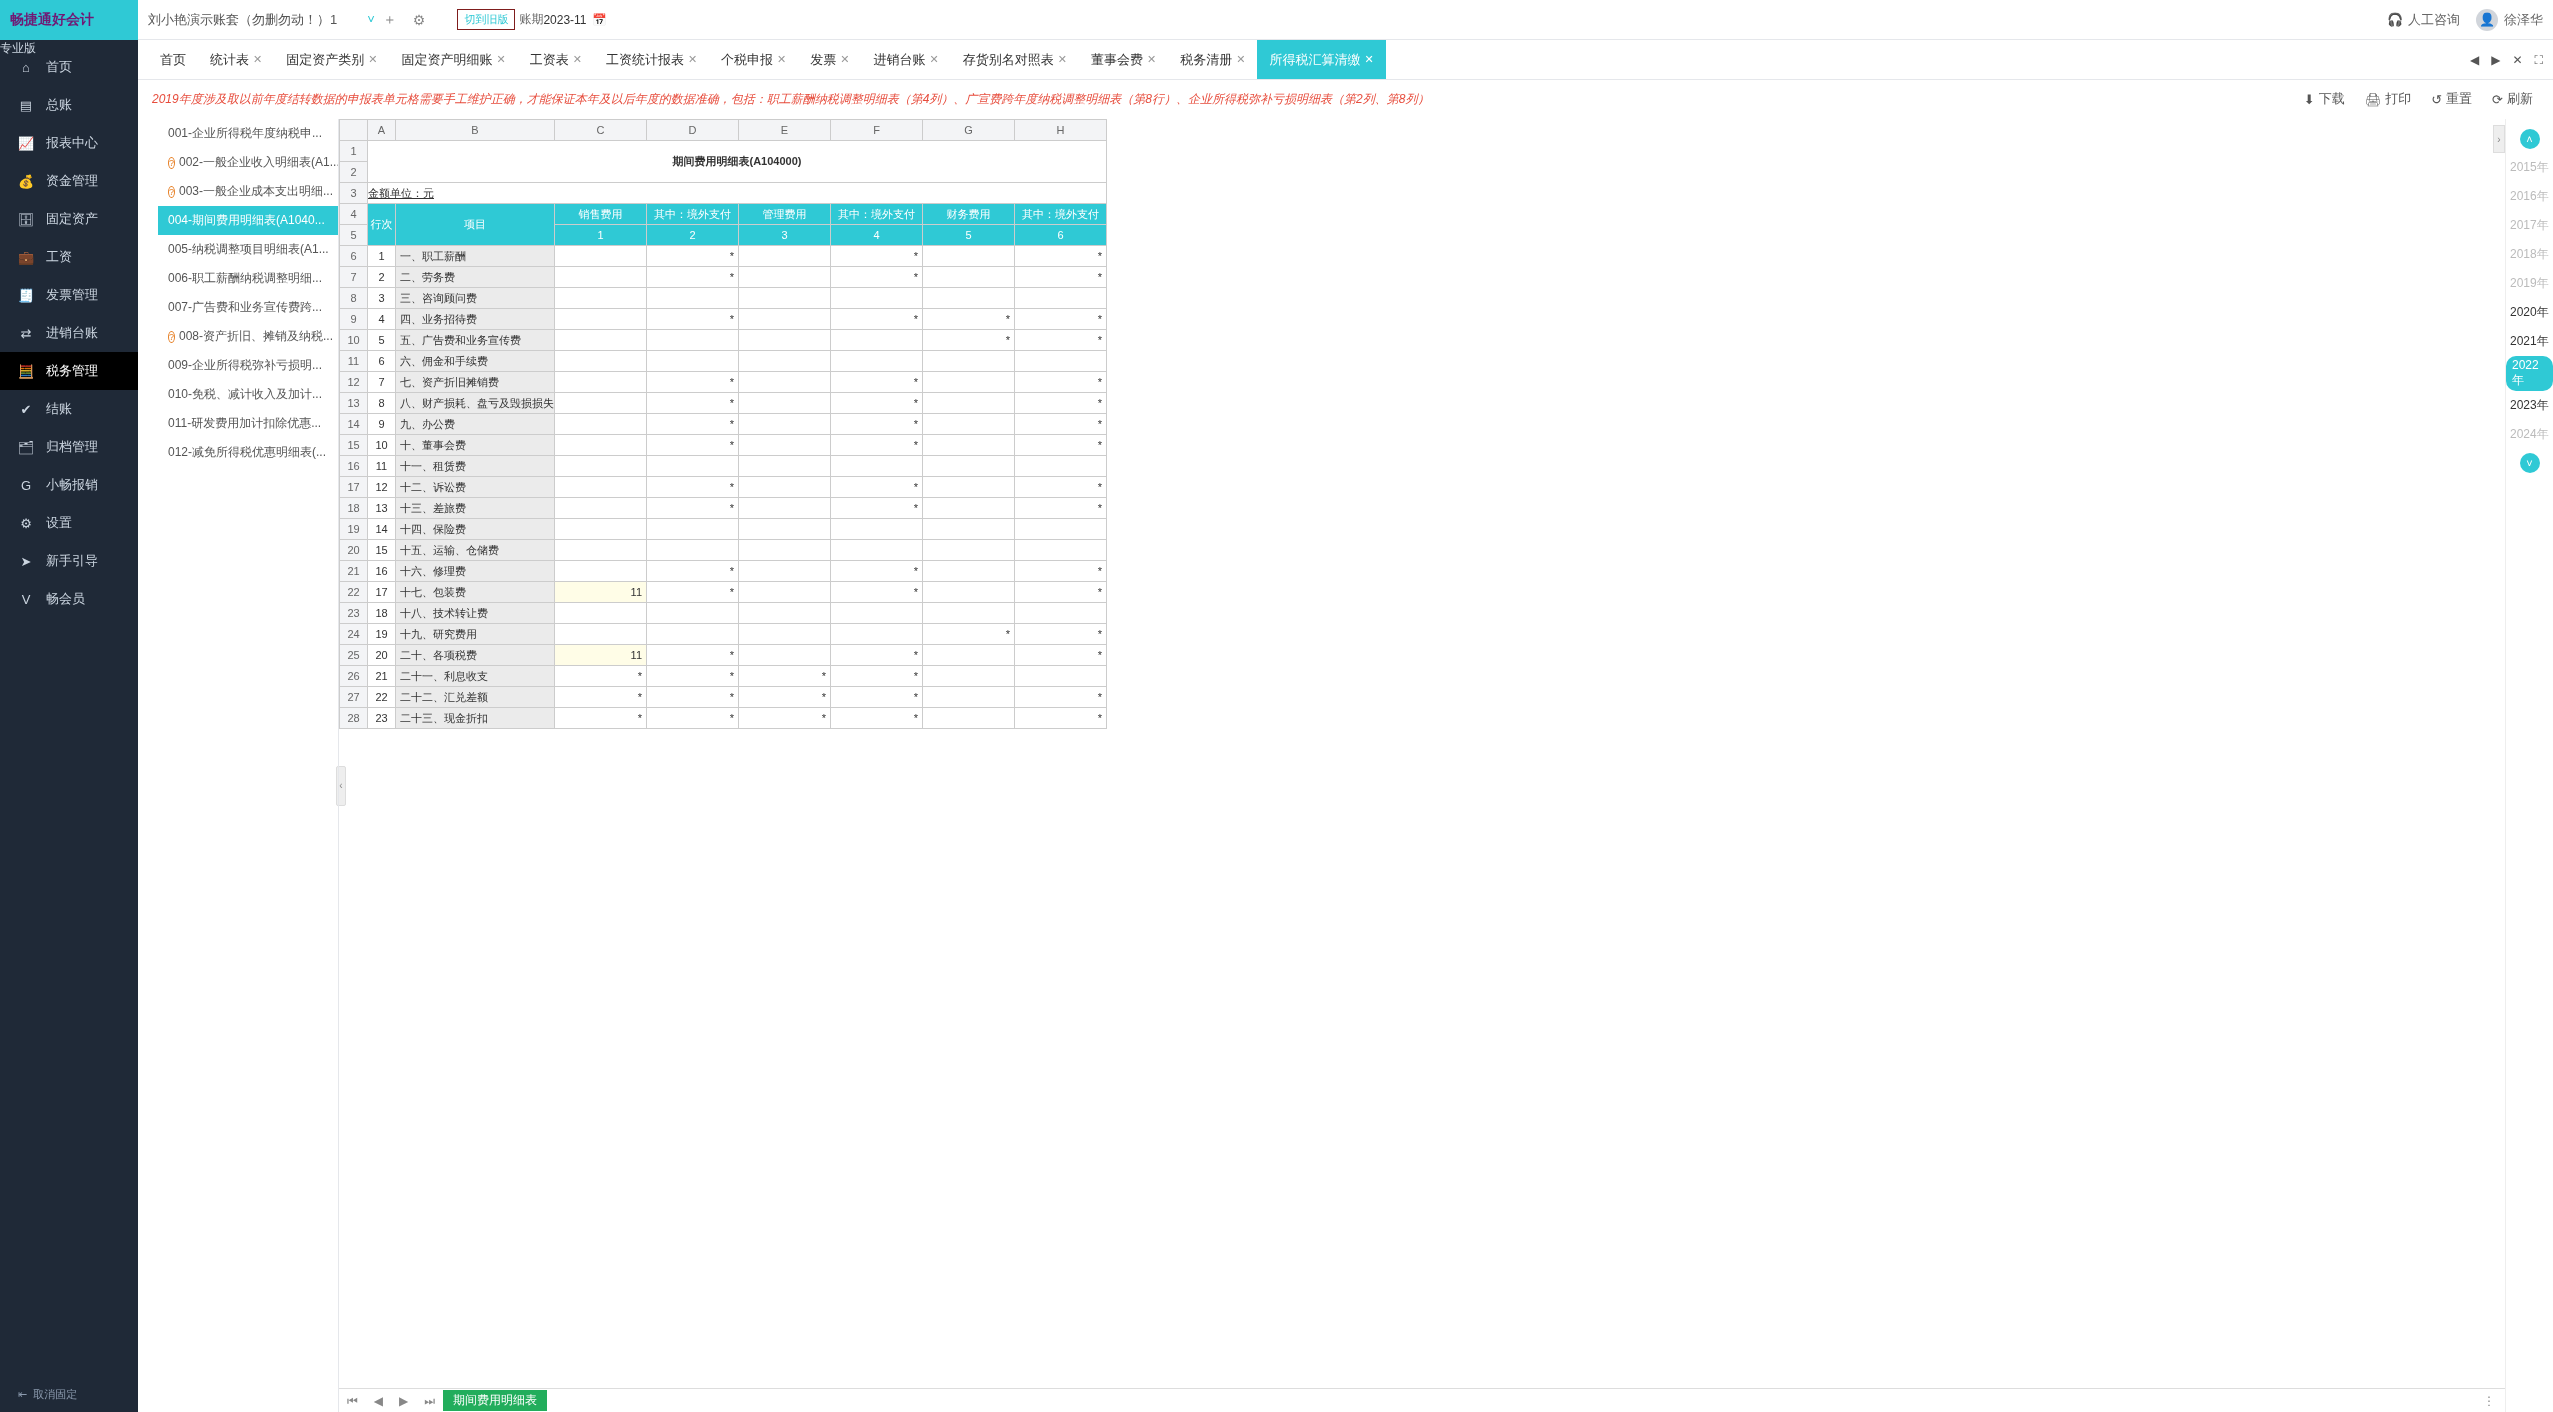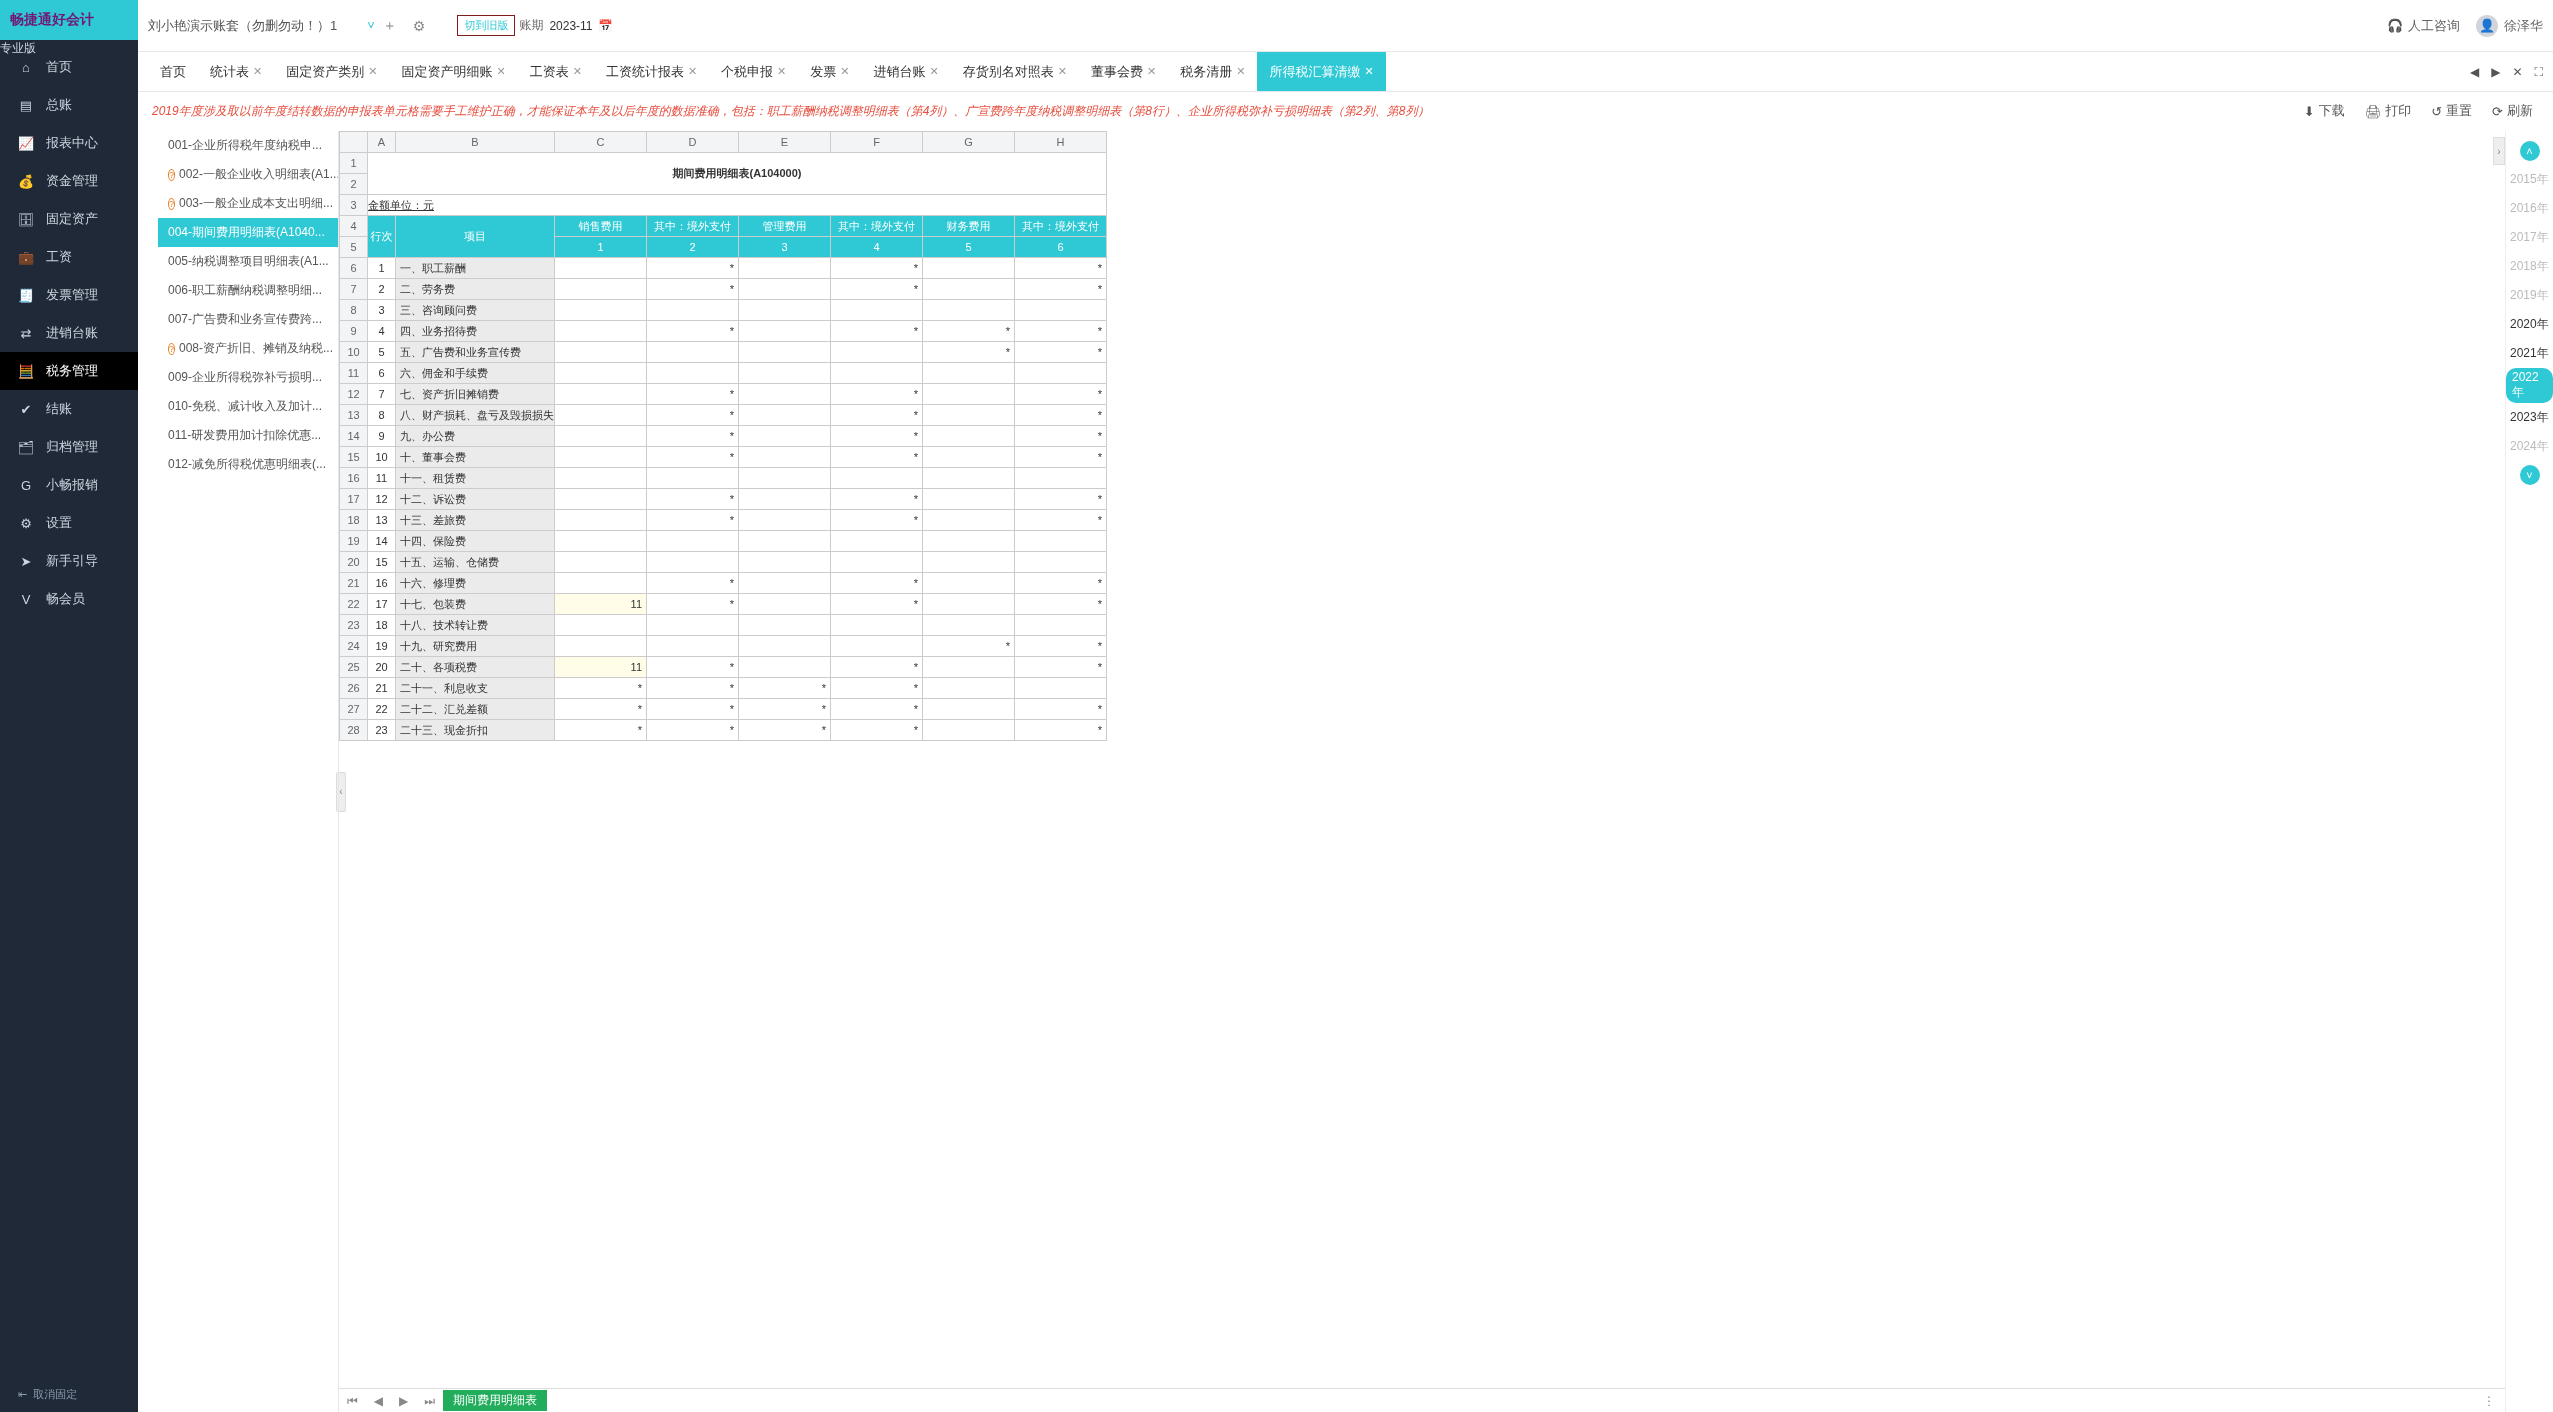--- a/index.html
+++ b/index.html
@@ -18,7 +18,7 @@
 
 
 .main { flex: 1; display: flex; flex-direction: column; min-width: 0; }
-.topbar { height: 52px; background: #fff; border-bottom: 1px solid #e5e7eb; display: flex; align-items: center; padding: 0 10px; }
+.topbar { height: 40px; background: #fff; border-bottom: 1px solid #e5e7eb; display: flex; align-items: center; padding: 0 10px; }
 .account-sel { display: flex; align-items: center; color: #555; font-size: 13px; }
 .account-sel .chev { color: #2fc9d5; margin-left: 30px; }
 .top-icon { margin: 0 8px; color: #888; cursor: pointer; font-size: 14px; }

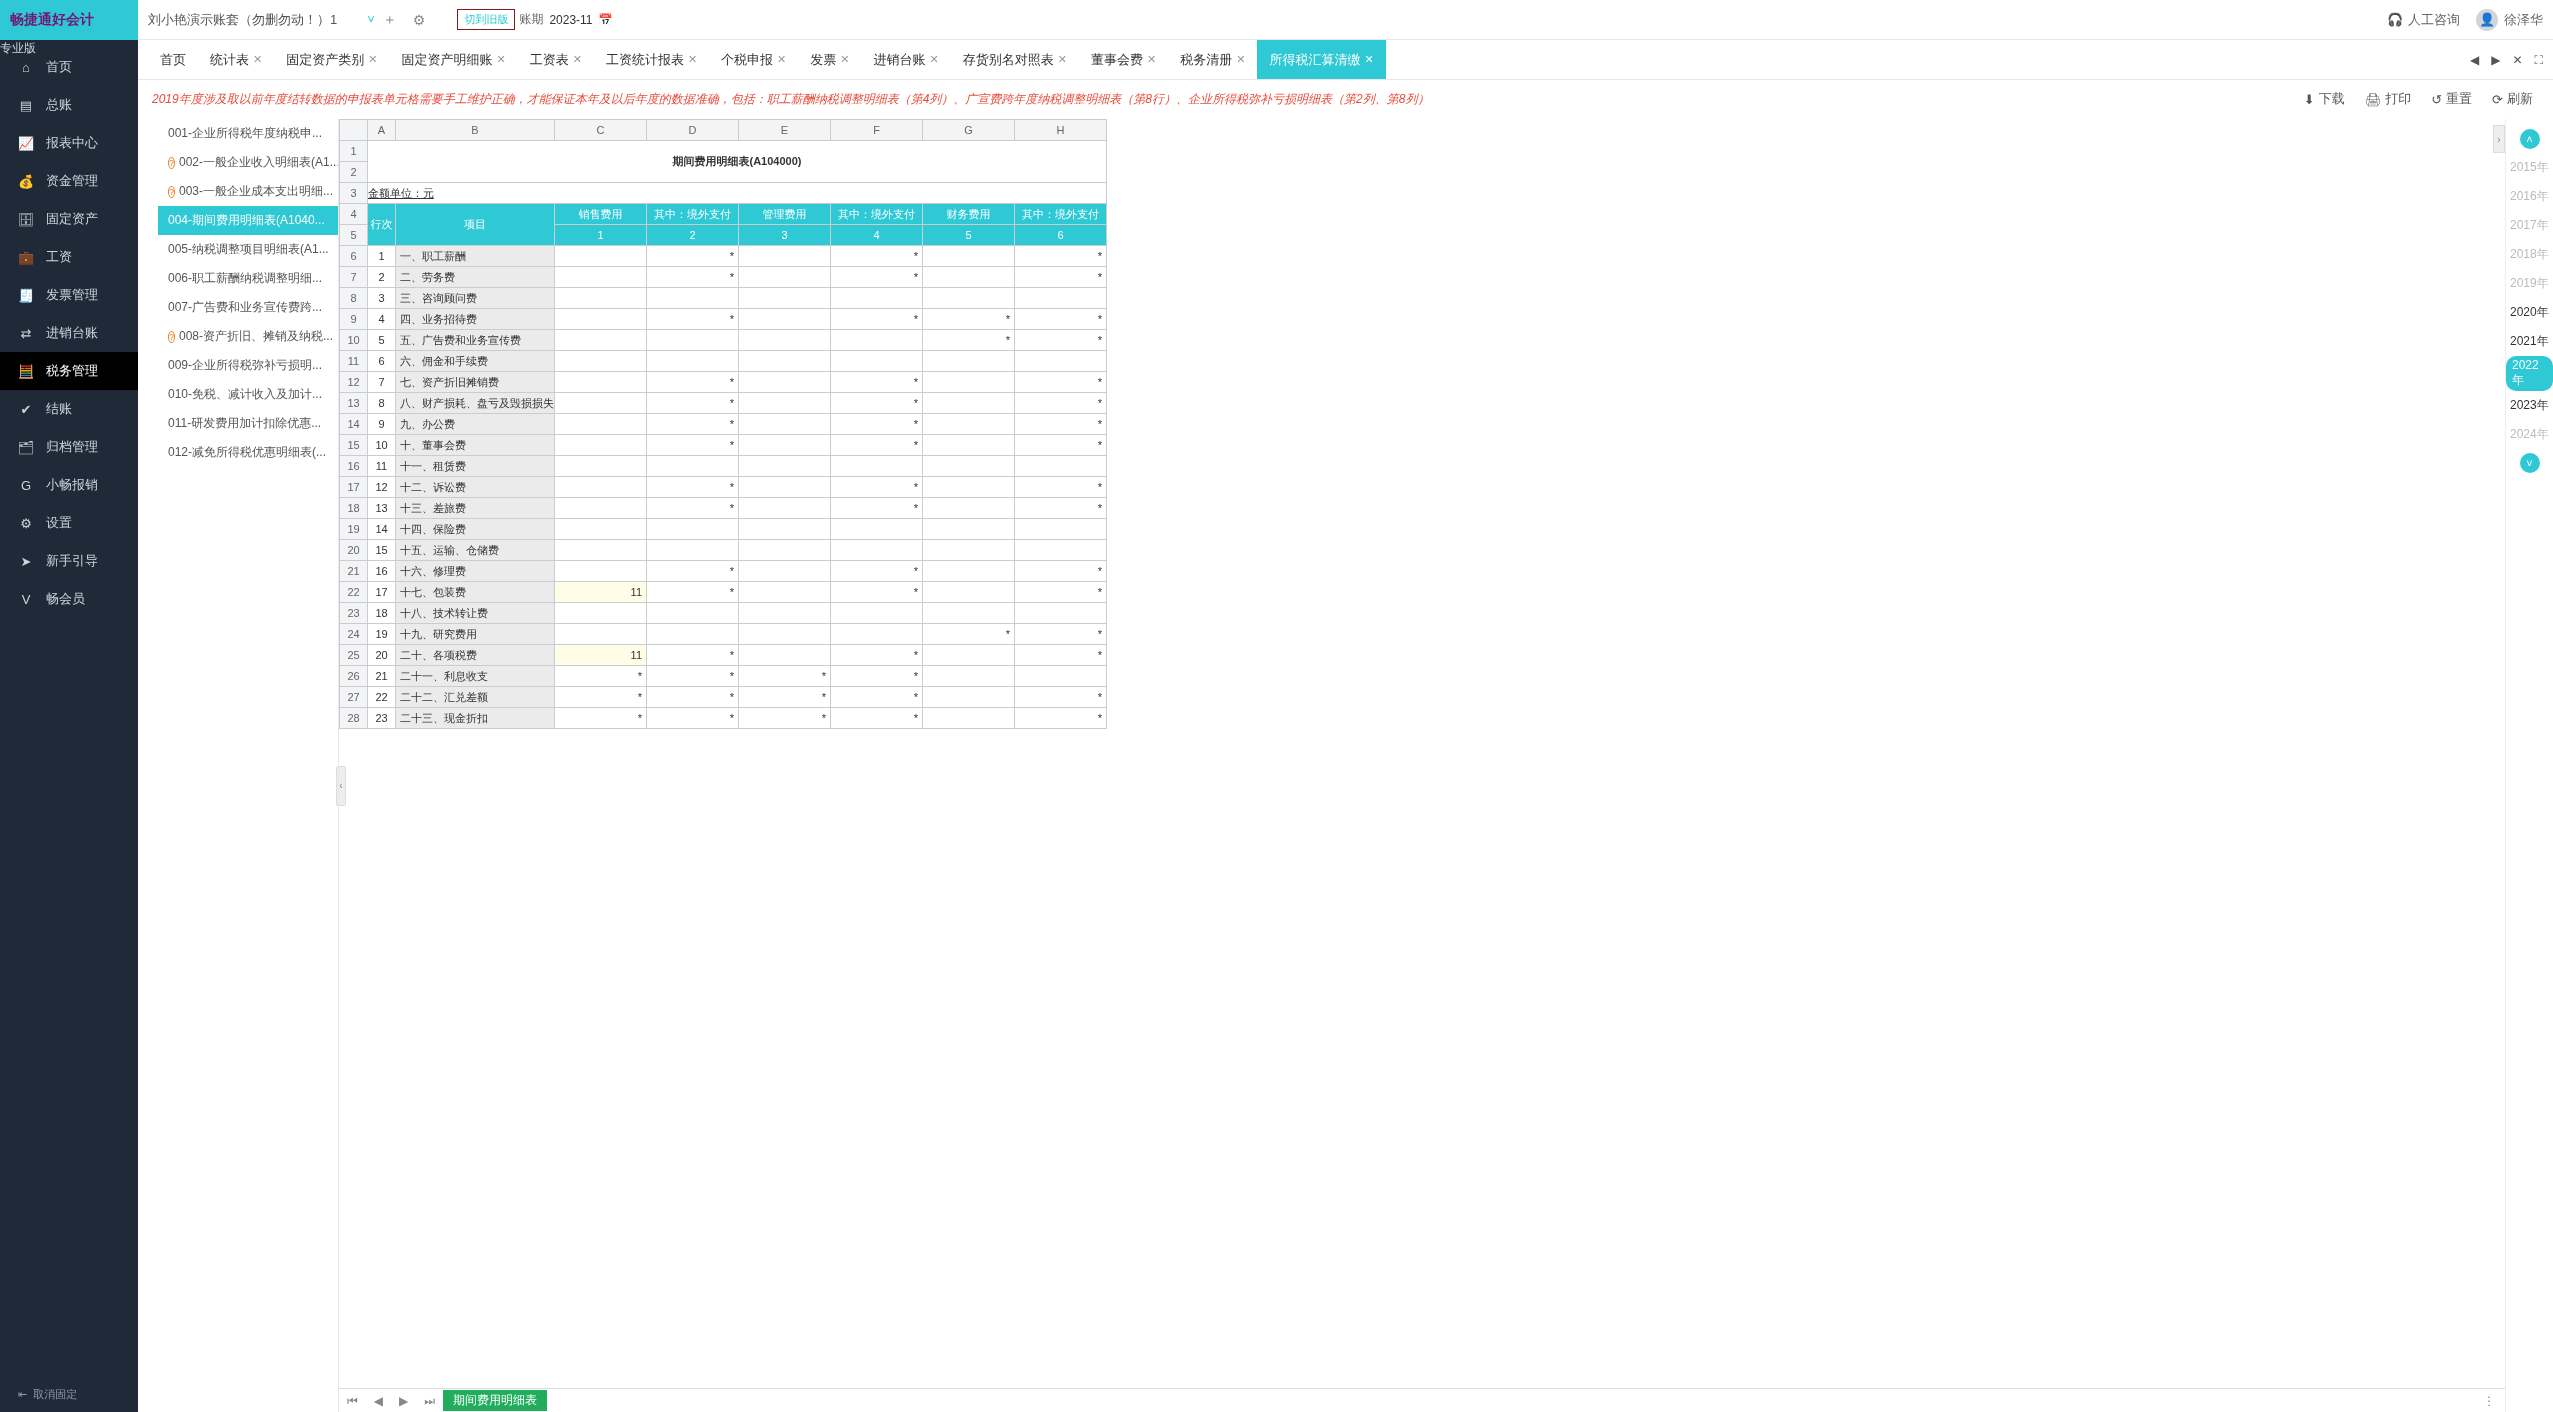--- a/index.html
+++ b/index.html
@@ -24,7 +24,7 @@
 .top-icon { margin: 0 8px; color: #888; cursor: pointer; font-size: 14px; }
 .old-ver { border: 1px solid #7f1d1d; color: #2fc9d5; padding: 2px 6px; border-radius: 0; font-size: 11px; margin-left: 24px; }
 .period-label { margin-left: 4px; color: #666; }
-.period-val { margin-left: 6px; color: #333; }
+.period-val { color: #333; }
 .cal-ico { color: #2fc9d5; margin-left: 6px; }
 .top-right { margin-left: auto; display: flex; align-items: center; color: #666; font-size: 13px; }
 .top-right .item { display: flex; align-items: center; margin-left: 16px; cursor: pointer; }

